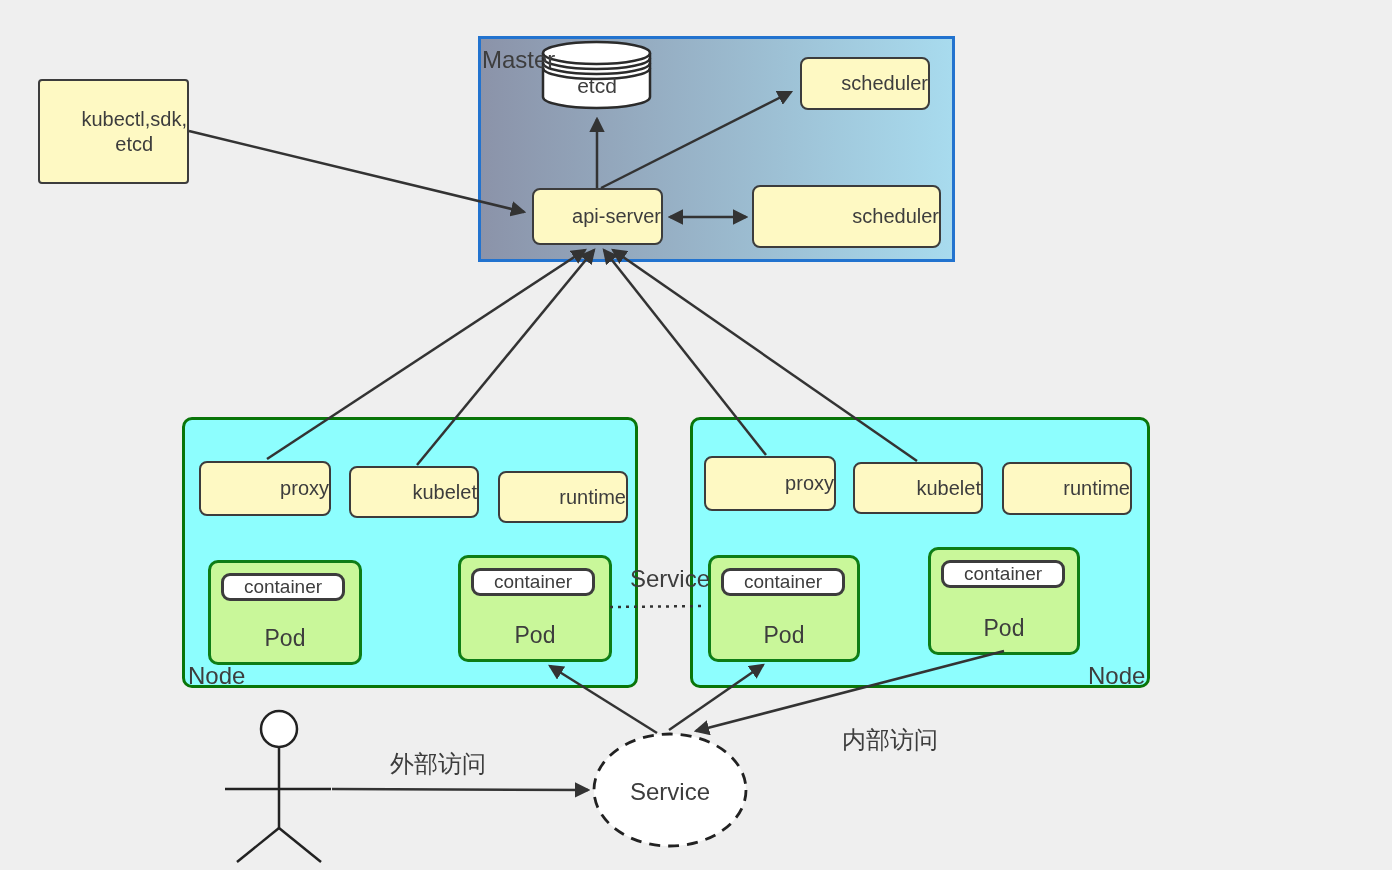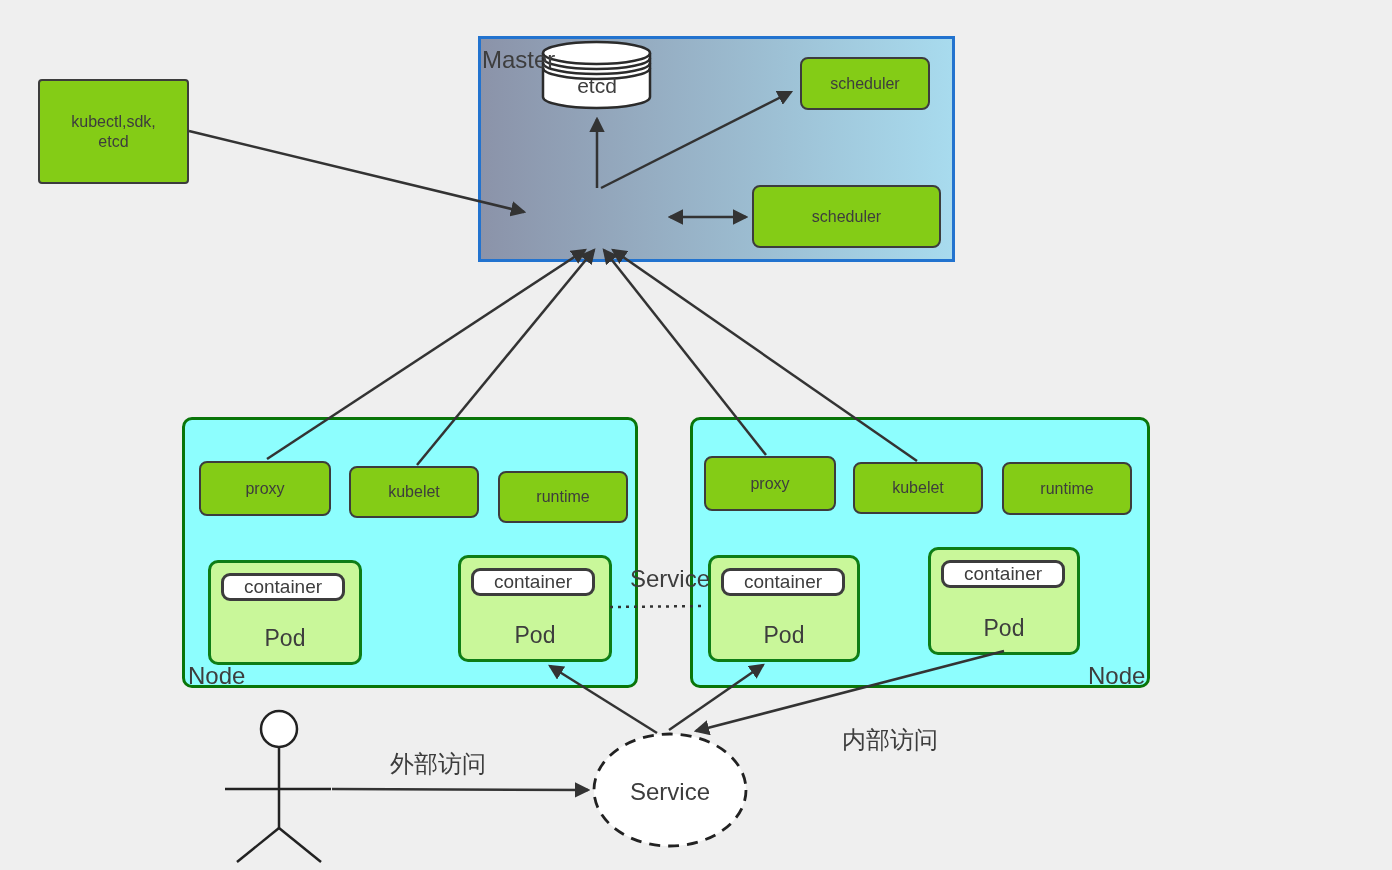--- a/index.html
+++ b/index.html
@@ -7,8 +7,8 @@
   .stage{position:relative;width:1392px;height:870px;background:var(--background,#efefef);overflow:hidden;}
 
   
-  .wbox{position:absolute;background:#84cc16;border:2.5px solid #3c3c3c;border-radius:8px;
-        display:flex;align-items:center;justify-content:center;font-size:16px;z-index:1;box-sizing:border-box;}
+  .wbox{position:absolute;background:#fef9c3;border:2.5px solid #3c3c3c;border-radius:8px;
+        display:flex;align-items:center;justify-content:flex-end;font-size:20px;z-index:1;box-sizing:border-box;}
   .client{border-radius:4px;text-align:center;white-space:pre-line;line-height:1.25;}
 
   

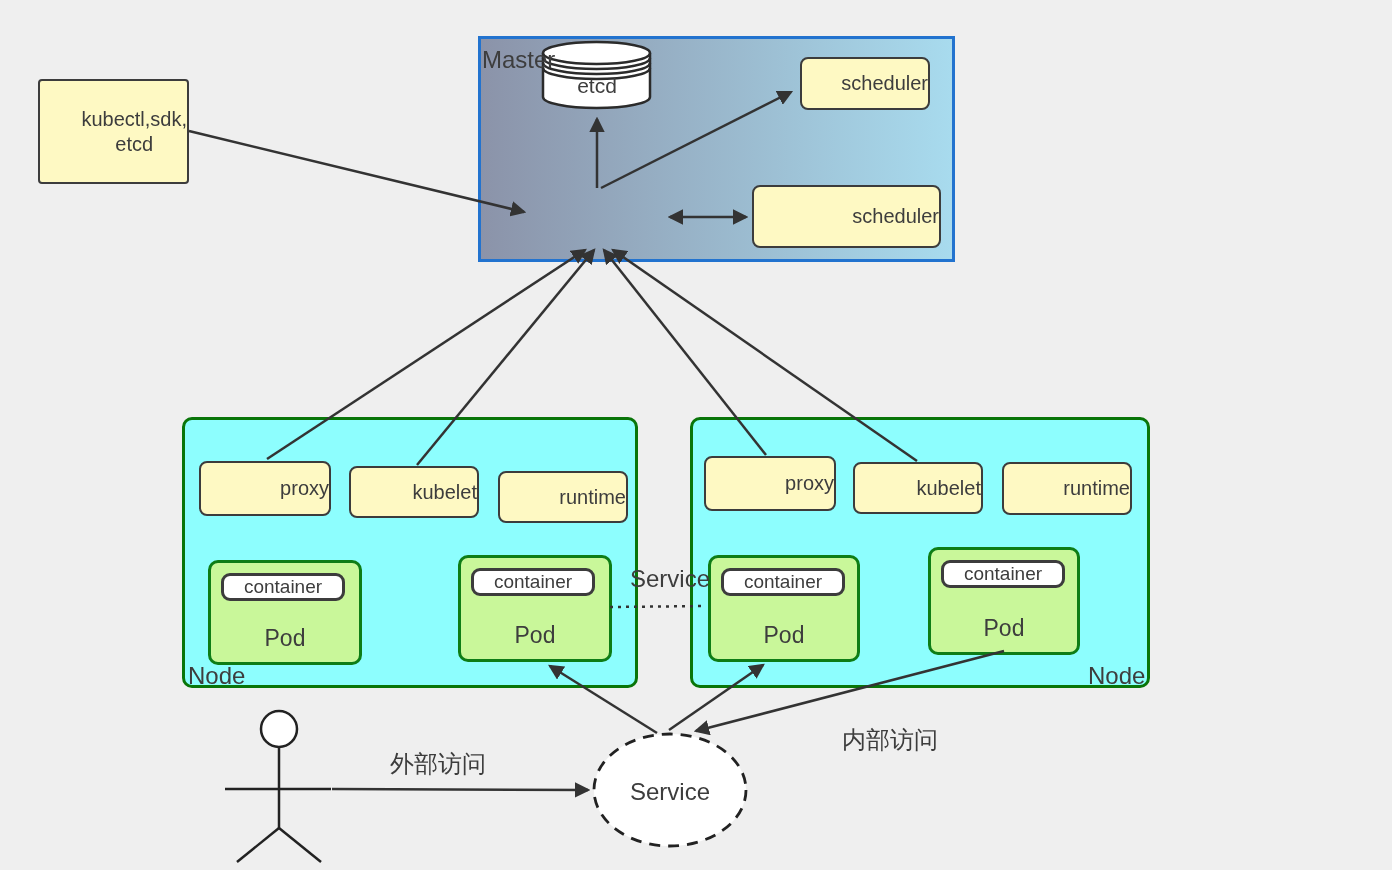--- a/index.html
+++ b/index.html
@@ -45,6 +45,9 @@
   </div>
   <div class="wbox" style="left:752px;top:185px;width:189px;height:63px;">
     <span>scheduler</span>
+  </div>
+  <div class="wbox" style="left:532px;top:188px;width:131px;height:57px;">
+    <span>api-server</span>
   </div>
 
   <div class="wbox client" style="left:38px;top:79px;width:151px;height:105px;">

